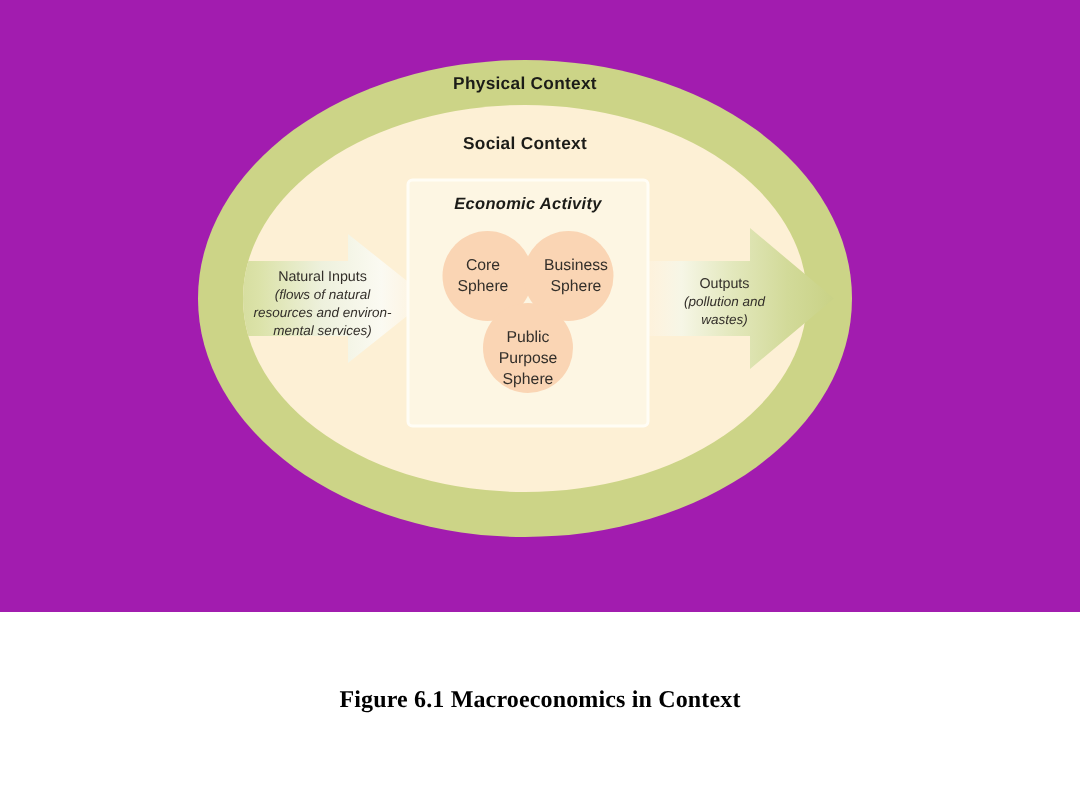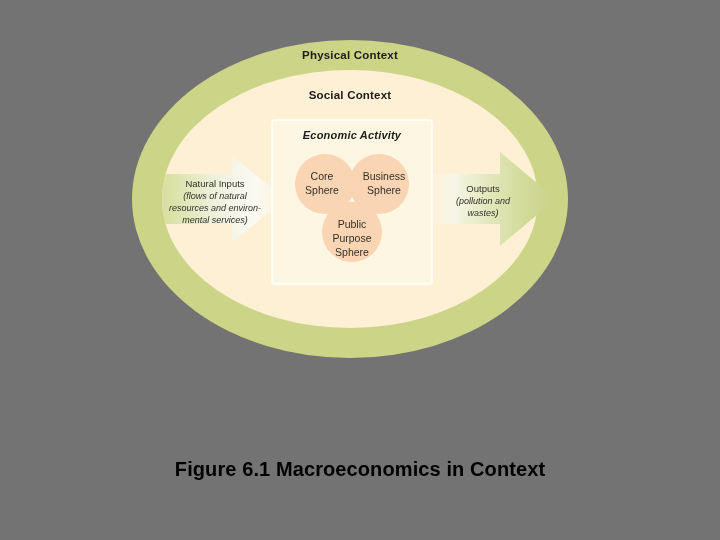--- a/index.html
+++ b/index.html
@@ -17,8 +17,8 @@
   #figure-root {
     position: relative;
     width: 720px;
-    height: 540px;
-    background: #737373;
+    height: 408px;
+    background: #a21caf;
   }
   #diagram-svg {
     position: absolute;

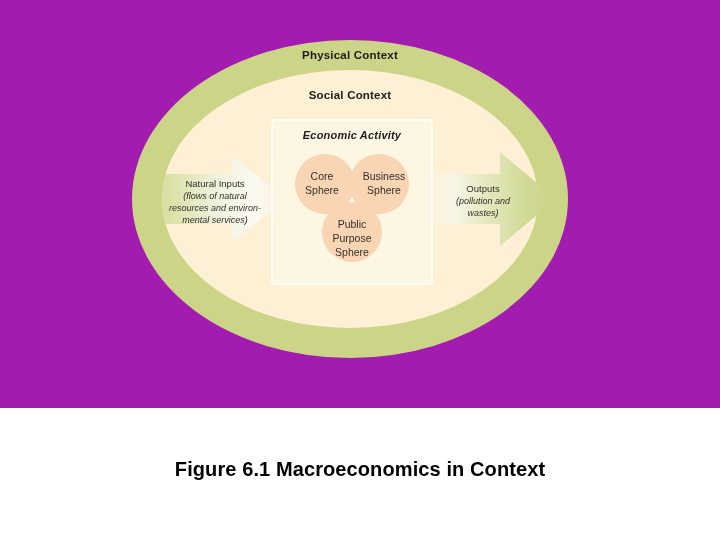--- a/index.html
+++ b/index.html
@@ -62,8 +62,8 @@
     top: 458px;
     width: 720px;
     text-align: center;
-    font-family: Liberation Sans, sans-serif;
-    font-size: 20px;
+    font-family: Liberation Serif, serif;
+    font-size: 16px;
     font-weight: bold;
     color: #000000;
     letter-spacing: 0.1px;

